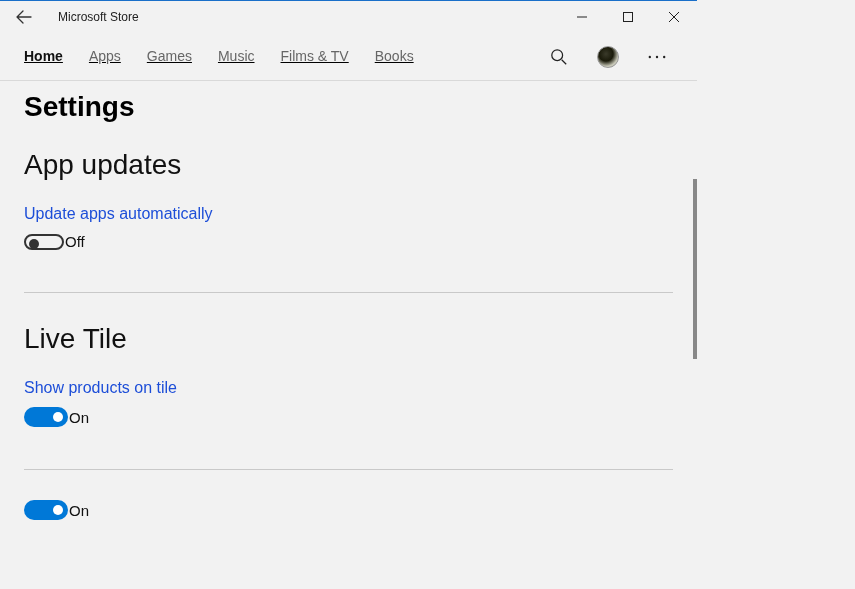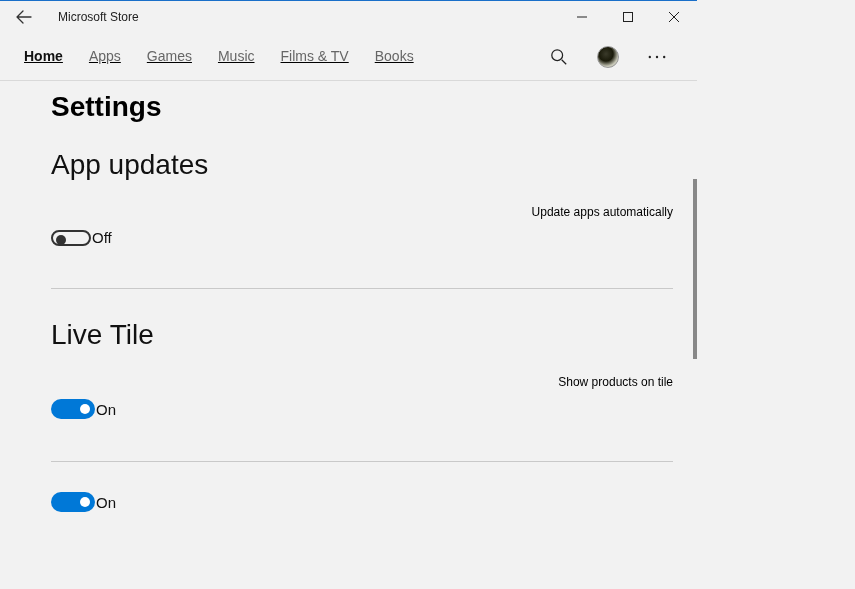--- a/index.html
+++ b/index.html
@@ -114,7 +114,6 @@
       padding: 10px 24px 20px 24px;
       height: 100%;
       overflow-y: auto;
-      margin-left: 27px;
     }
     .page-title {
       font-size: 28px;

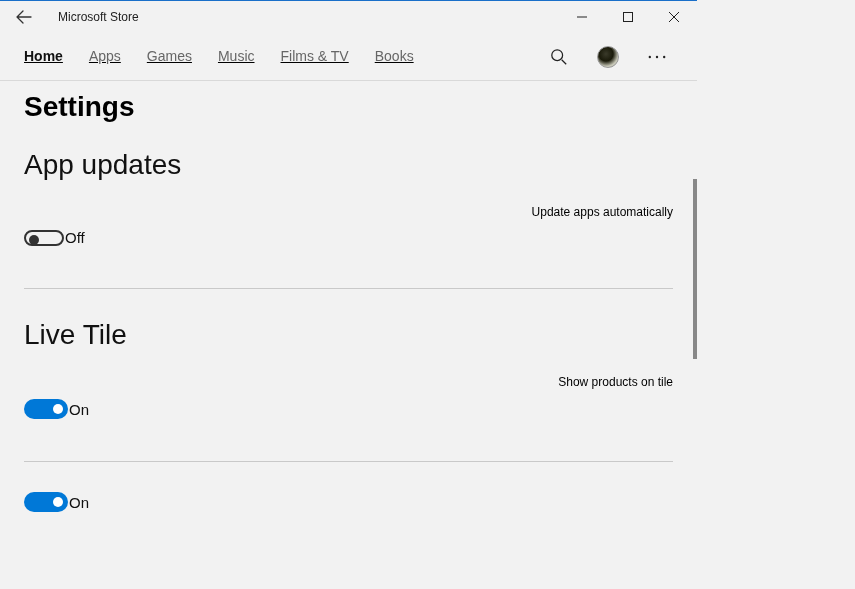--- a/index.html
+++ b/index.html
@@ -134,10 +134,9 @@
       color: #111;
     }
     .setting-label {
-      font-size: 12px;
-      color: #000000;
+      font-size: 16px;
+      color: #1d4ed8;
       margin-bottom: 10px;
-      text-align: right;
     }
     .toggle-row {
       display: flex;

